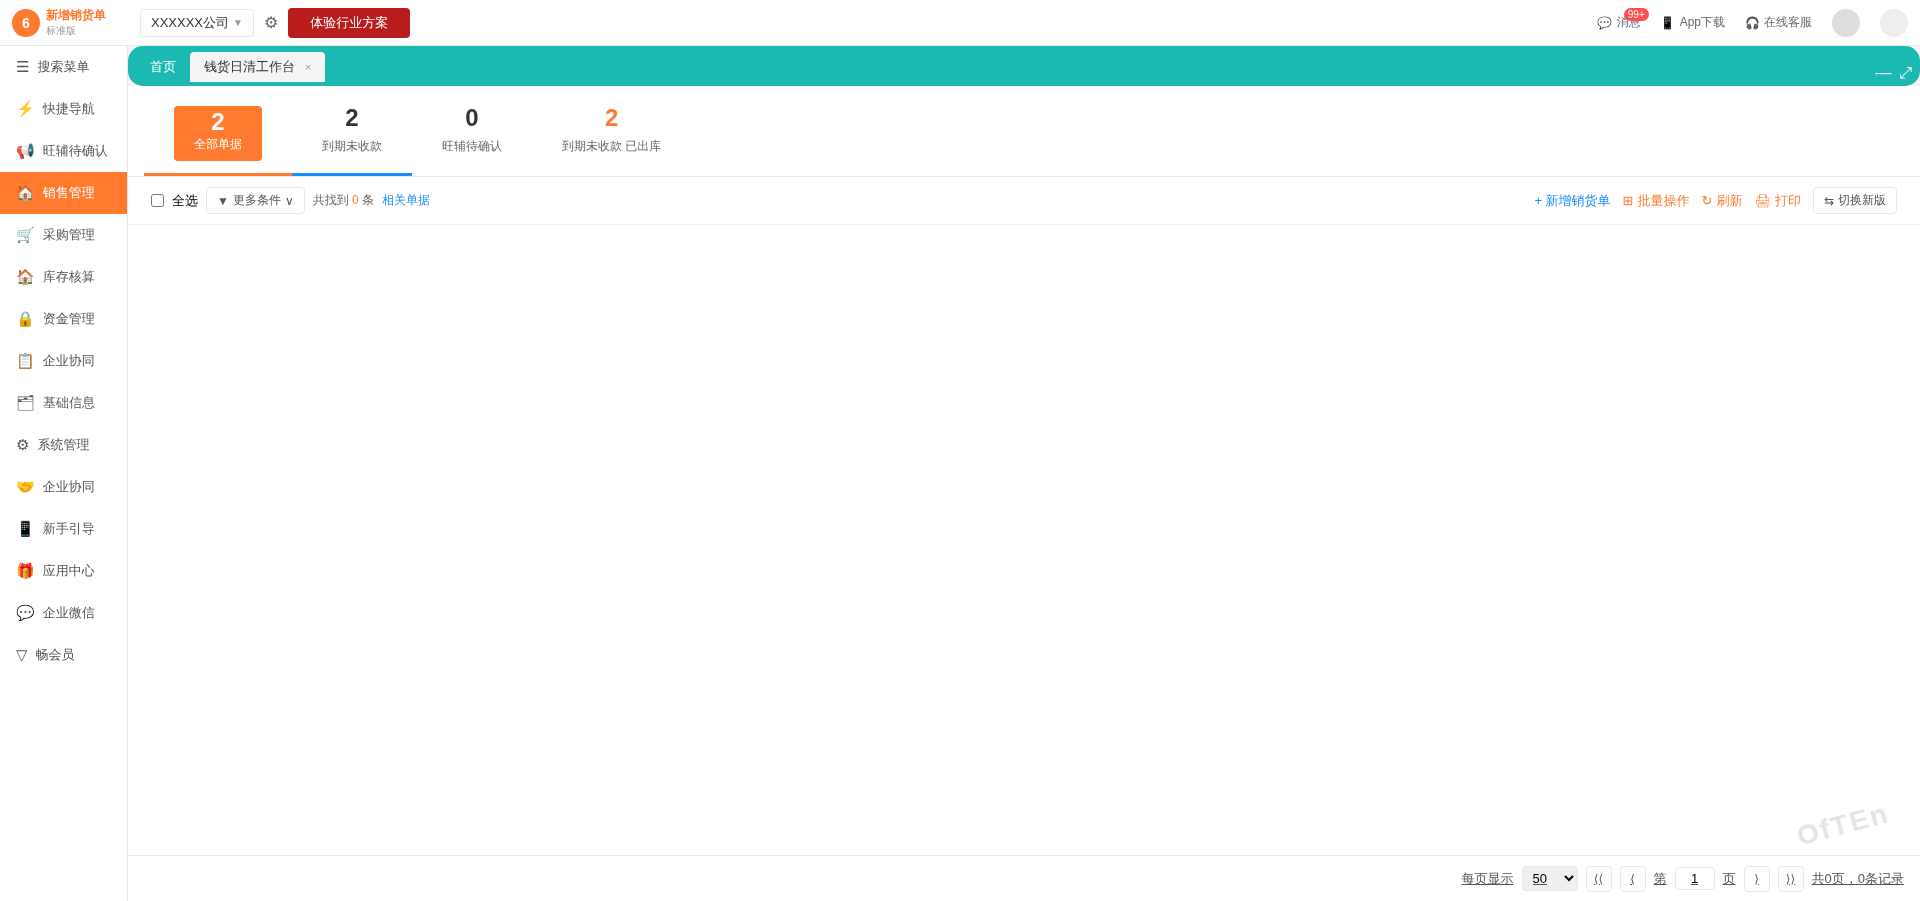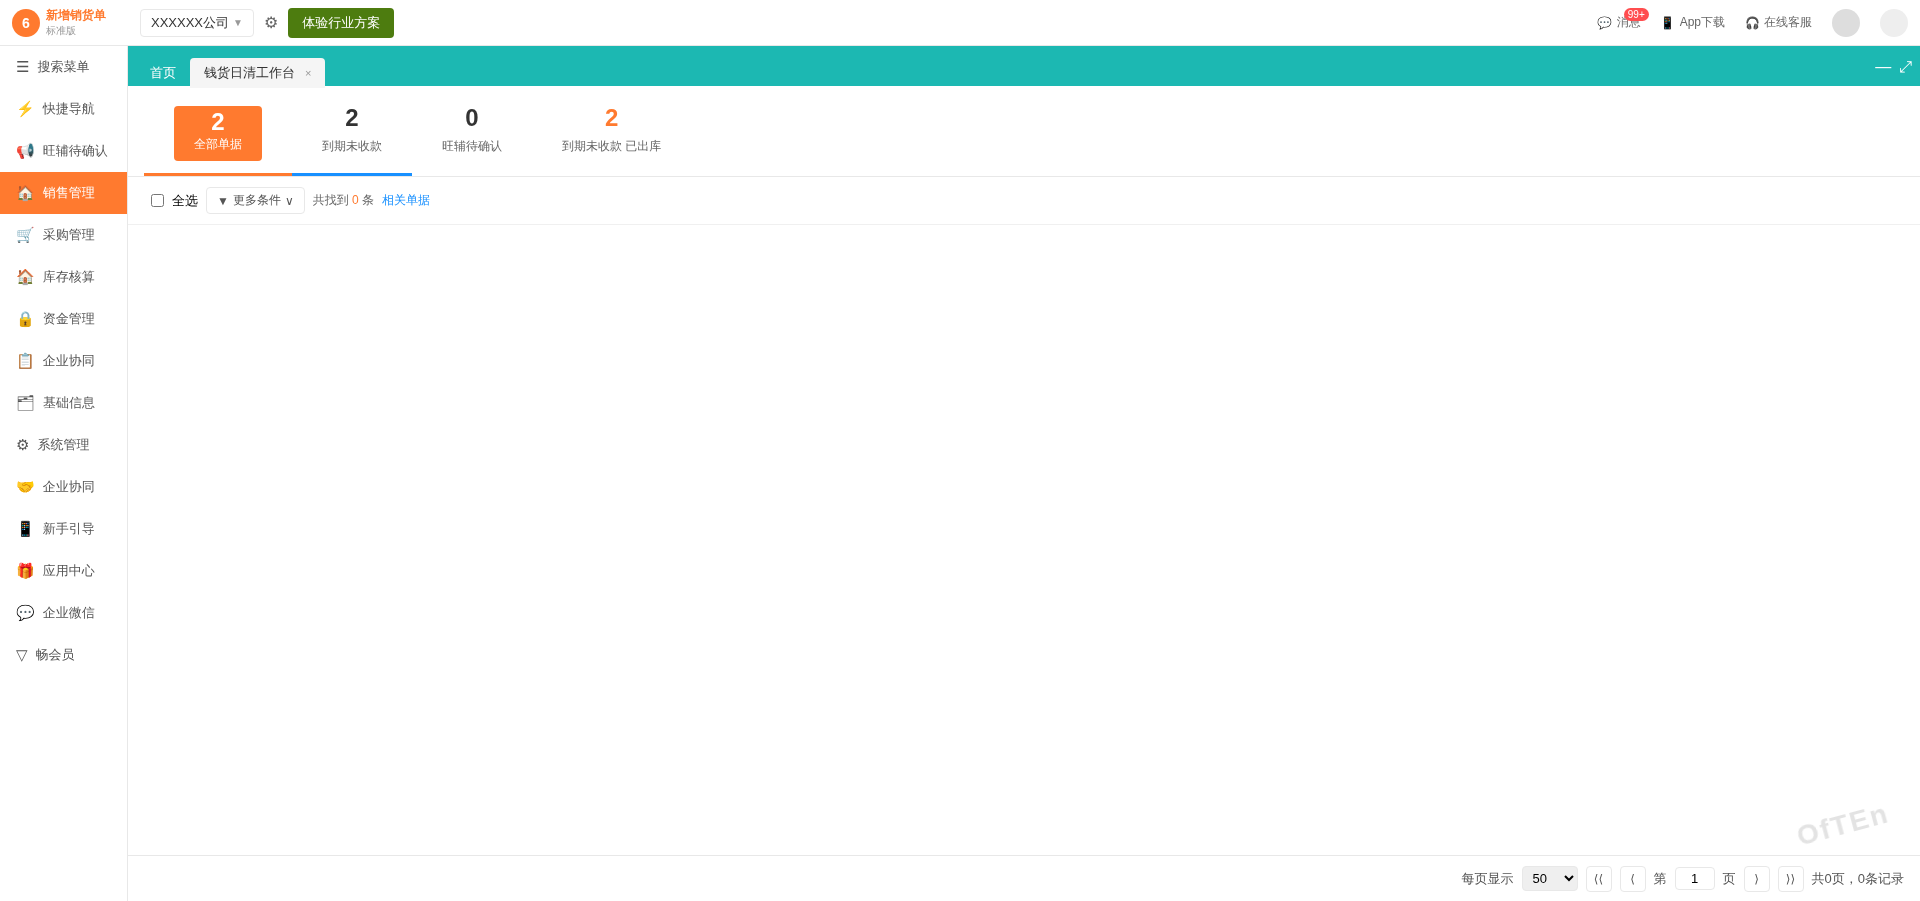--- a/index.html
+++ b/index.html
@@ -61,11 +61,11 @@
       font-size: 16px;
     }
     .trial-btn {
-      background: #4d7c0f;
+      background: #b91c1c;
       color: white;
       border: none;
       border-radius: 4px;
-      padding: 6px 14px;
+      padding: 6px 22px;
       font-size: 13px;
       cursor: pointer;
     }

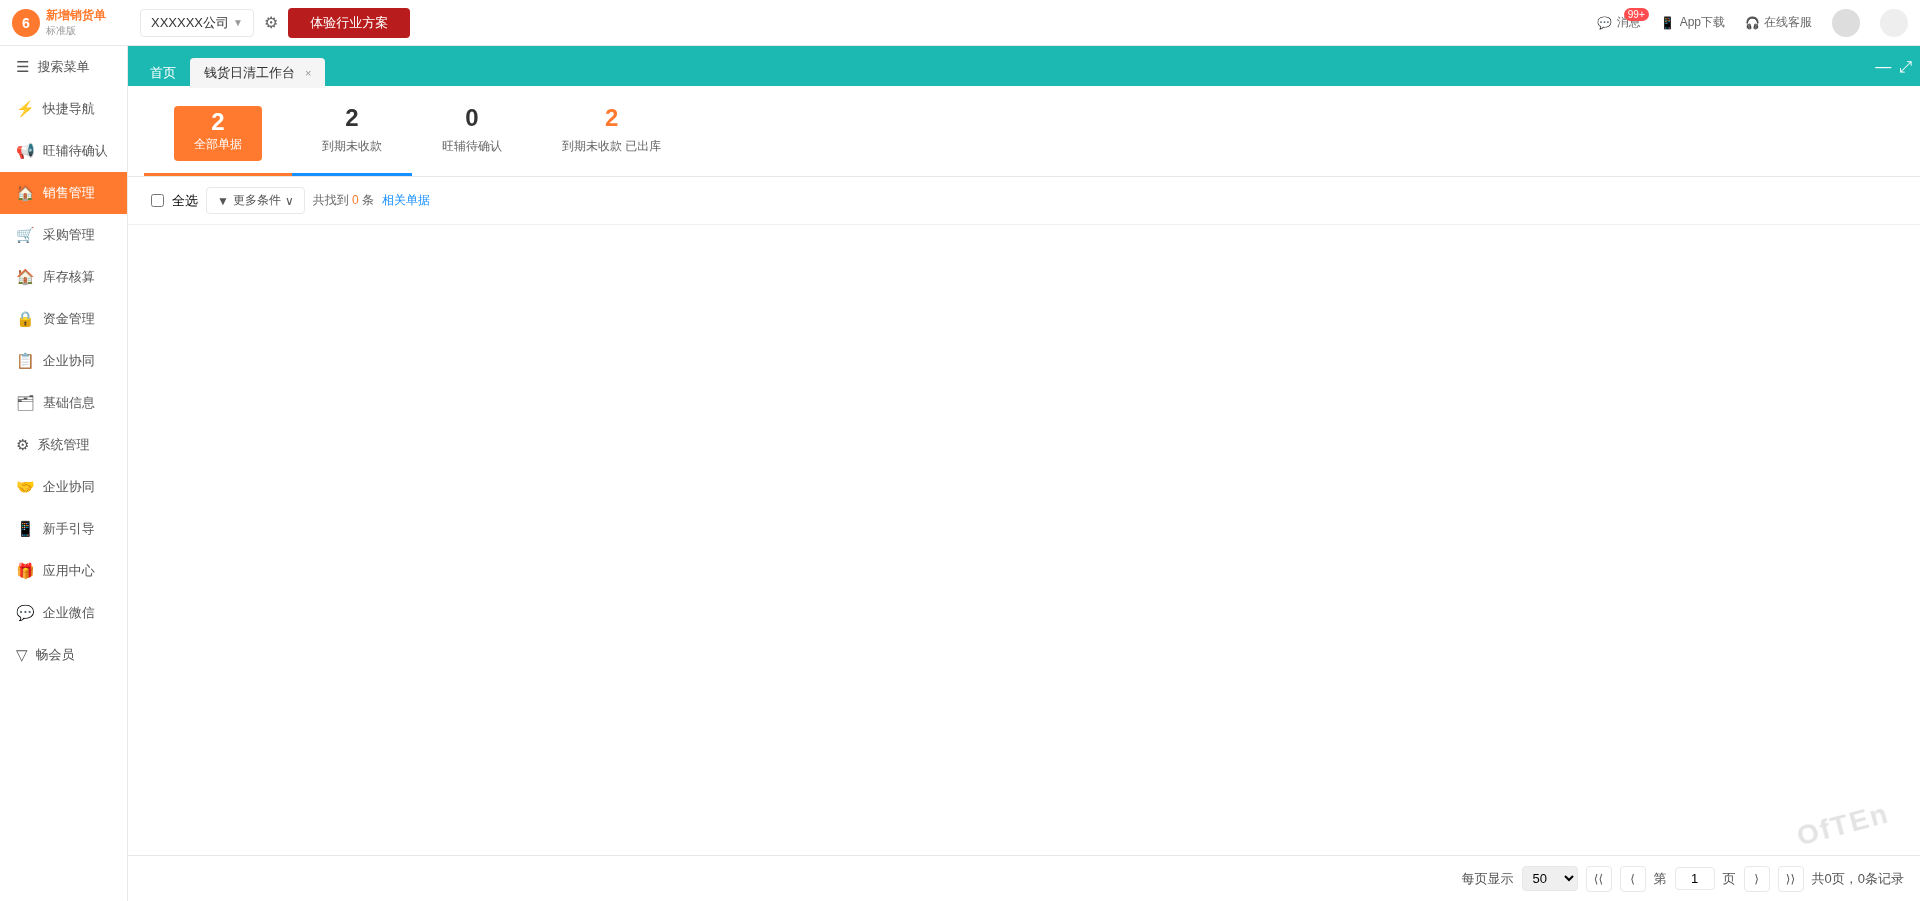--- a/index.html
+++ b/index.html
@@ -135,9 +135,10 @@
       height: 40px;
       background: #1cb8b2;
       display: flex;
-      align-items: flex-start;
+      align-items: flex-end;
       z-index: 98;
-      padding: 12px 8px;
+      padding: 4px 8px;
+      border-radius: 15px;
     }
     .tab-item {
       display: flex;

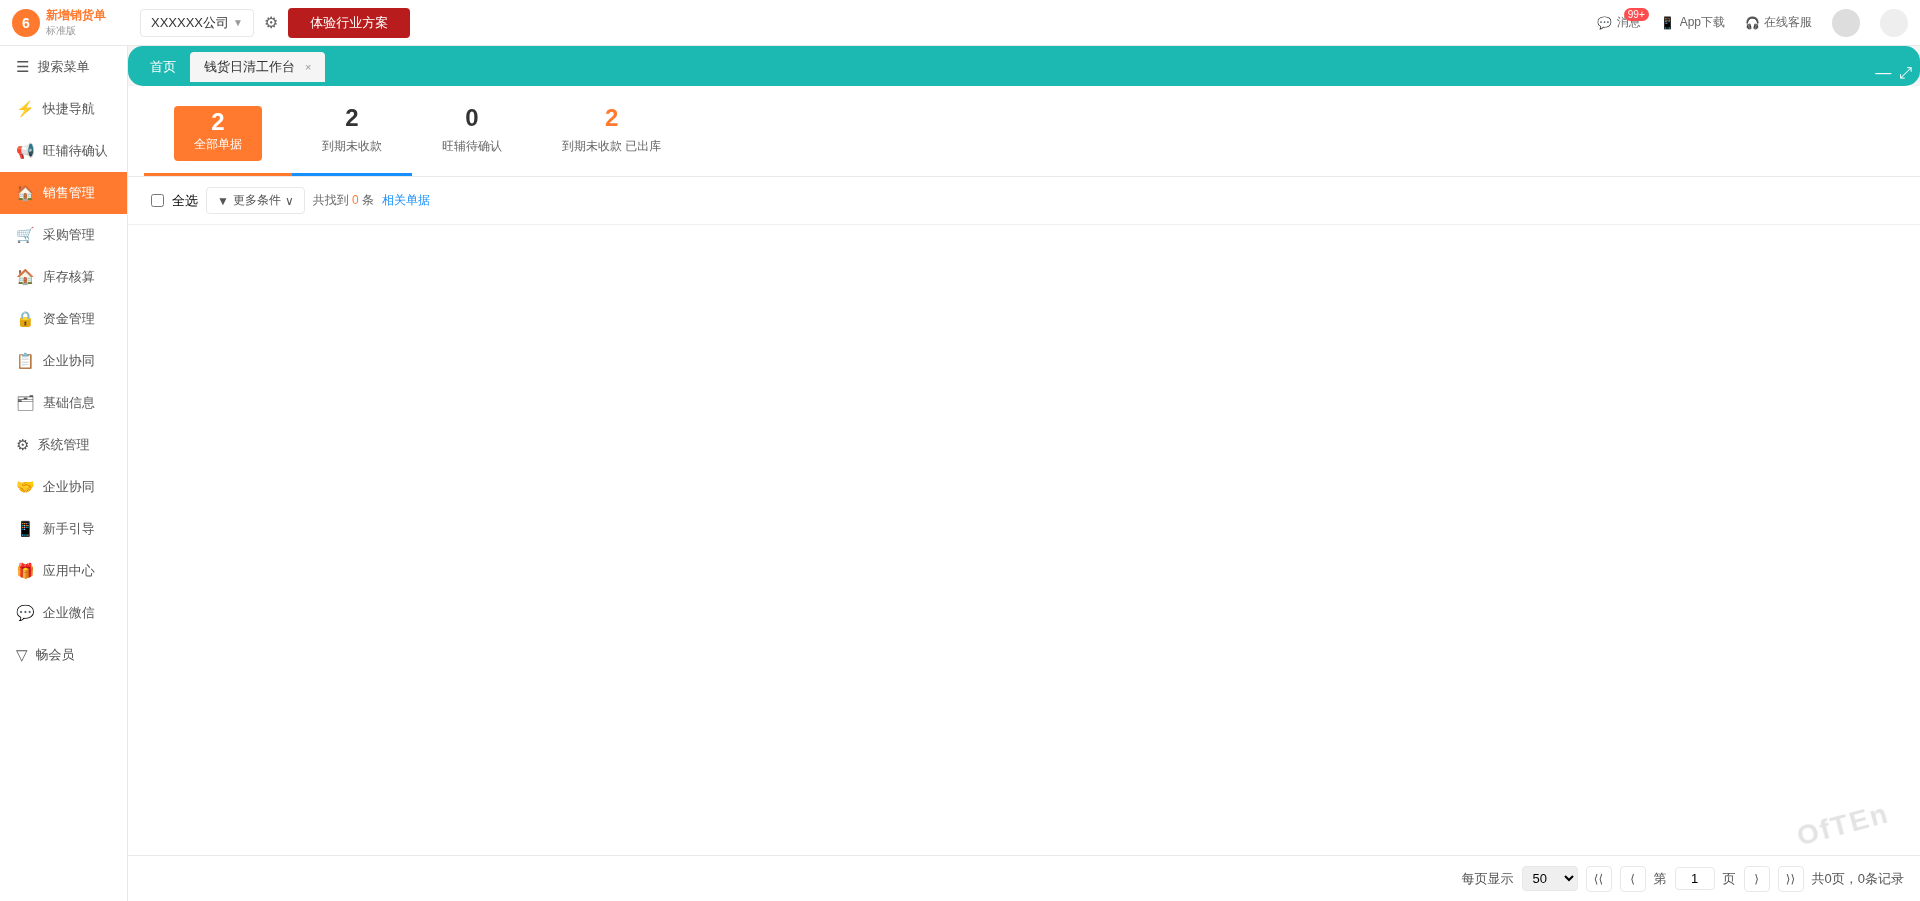--- a/index.html
+++ b/index.html
@@ -511,6 +511,25 @@
         </span>
         <span class="related-link">相关单据</span>
       </div>
+      <div class="toolbar-right">
+        <div class="new-btn">+ 新增销货单</div>
+        <div class="action-btn orange">
+          <span>⊞</span>
+          <span>批量操作</span>
+        </div>
+        <div class="action-btn orange">
+          <span>↻</span>
+          <span>刷新</span>
+        </div>
+        <div class="action-btn orange">
+          <span>🖨</span>
+          <span>打印</span>
+        </div>
+        <div class="switch-btn">
+          <span>⇆</span>
+          <span>切换新版</span>
+        </div>
+      </div>
     </div>
 
     <div class="content-body"></div>

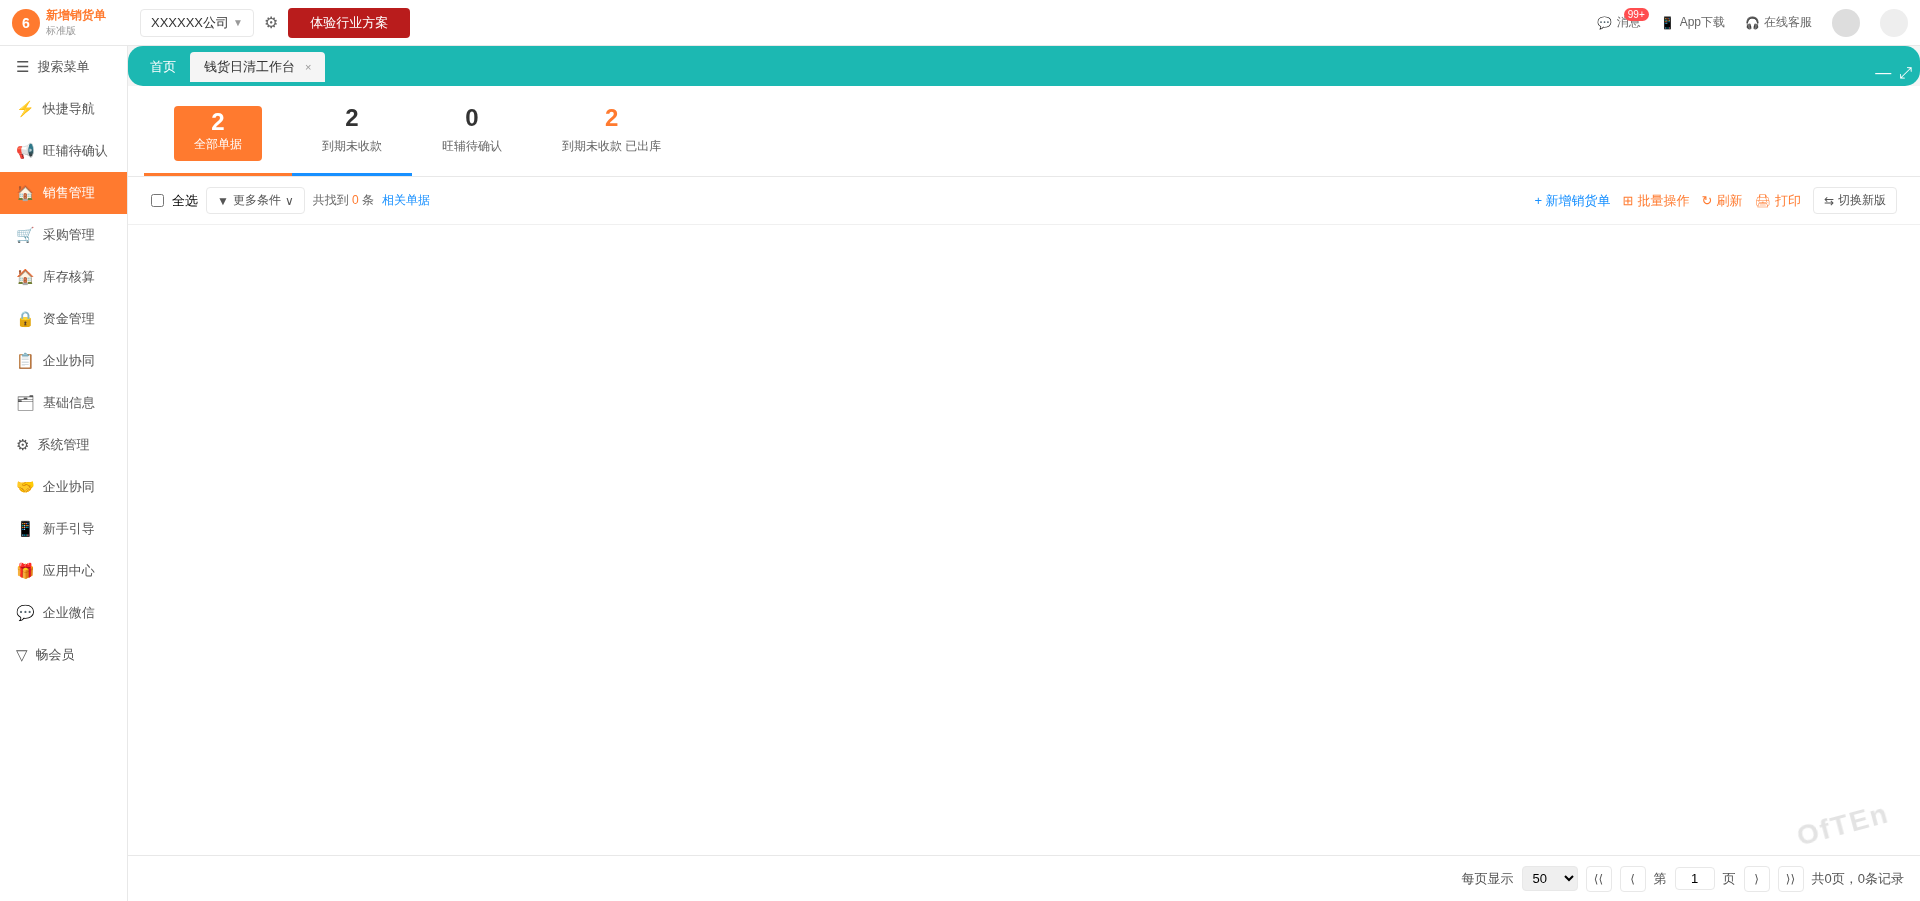--- a/index.html
+++ b/index.html
@@ -308,6 +308,7 @@
       gap: 8px;
       font-size: 13px;
       color: #555;
+      text-decoration: underline;
     }
     .page-size-select {
       border: 1px solid #e8e8e8;

